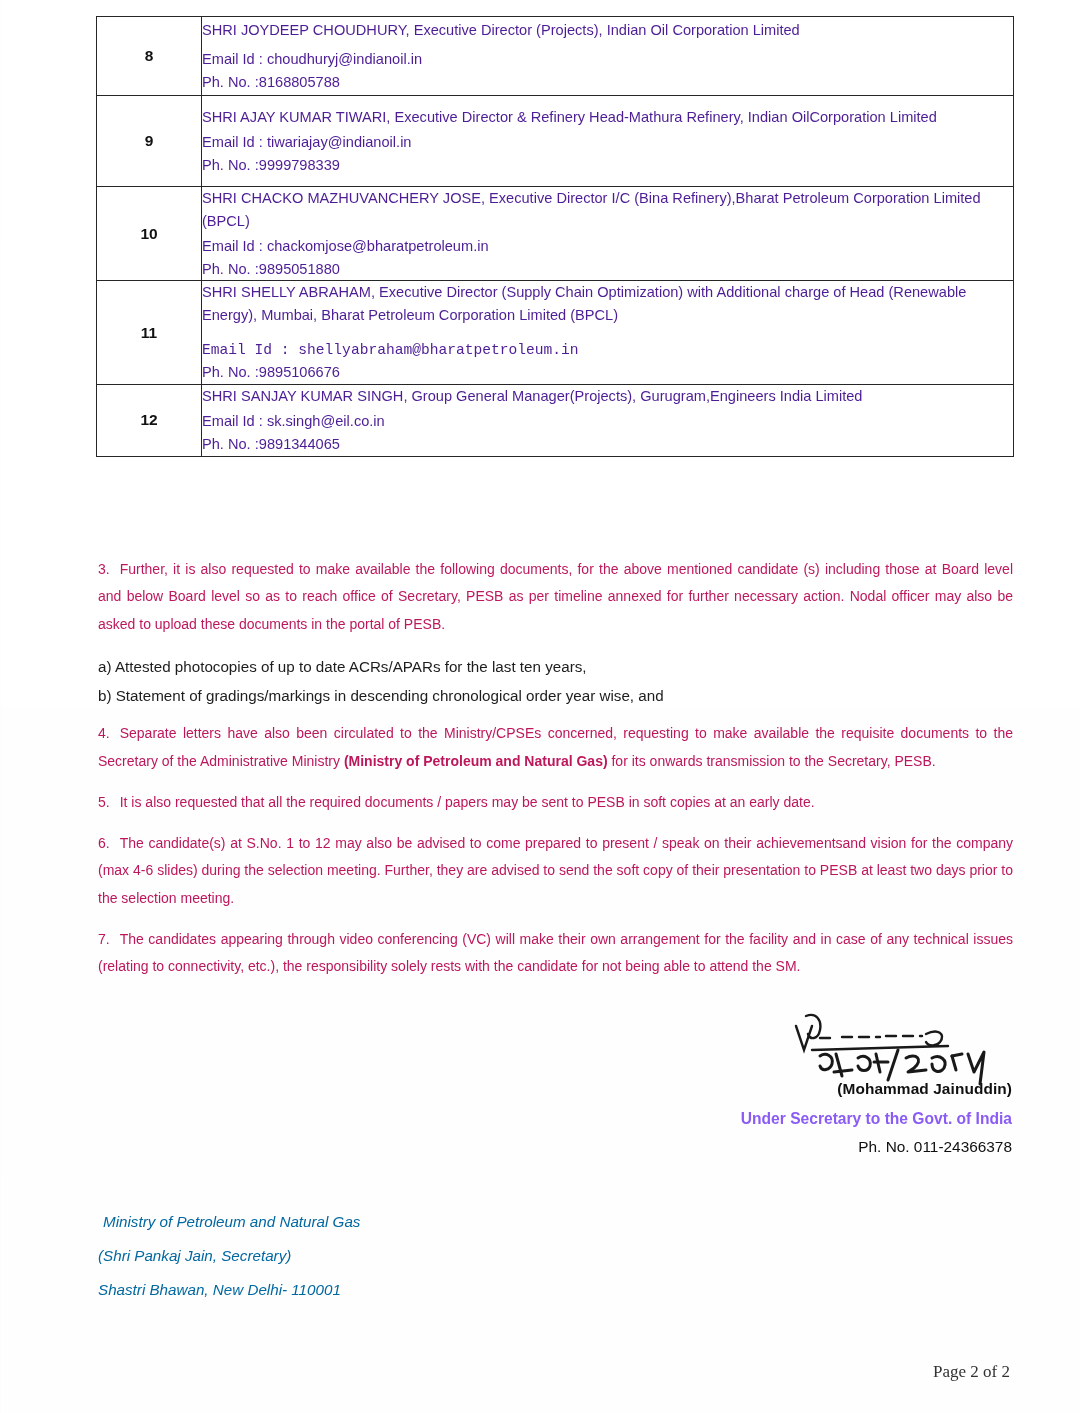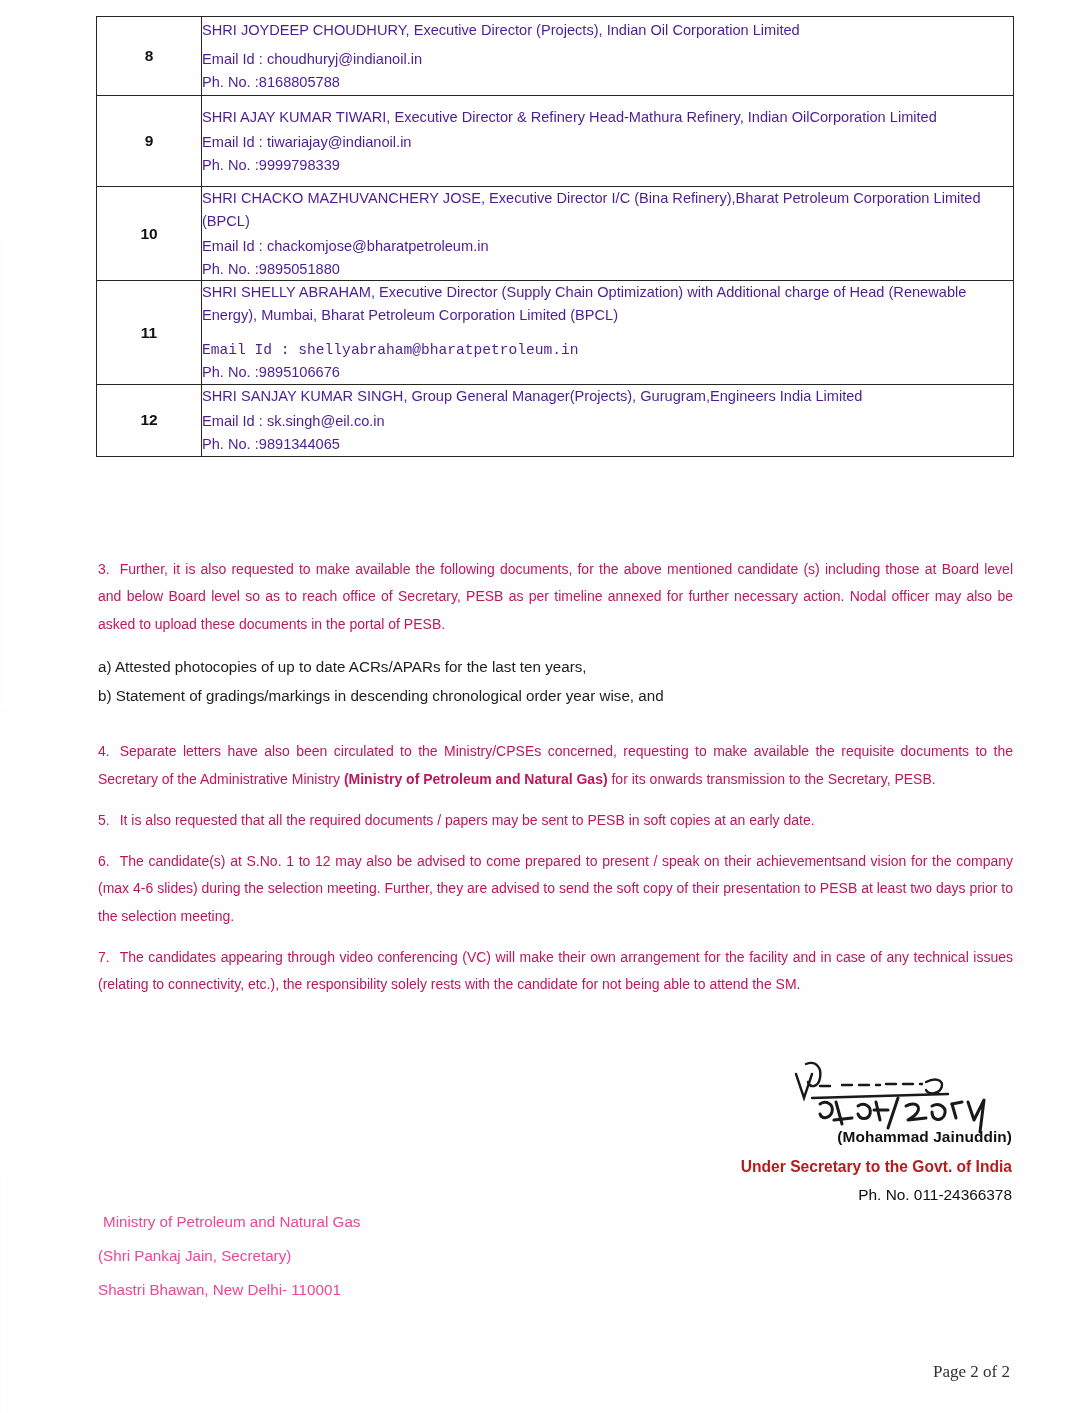--- a/index.html
+++ b/index.html
@@ -94,7 +94,7 @@
     margin-right: 10px;
   }
   .sub-list {
-    margin: 0 0 28px 0;
+    margin: 0 0 10px 0;
   }
   .sub-item {
     font-size: 15.2px;

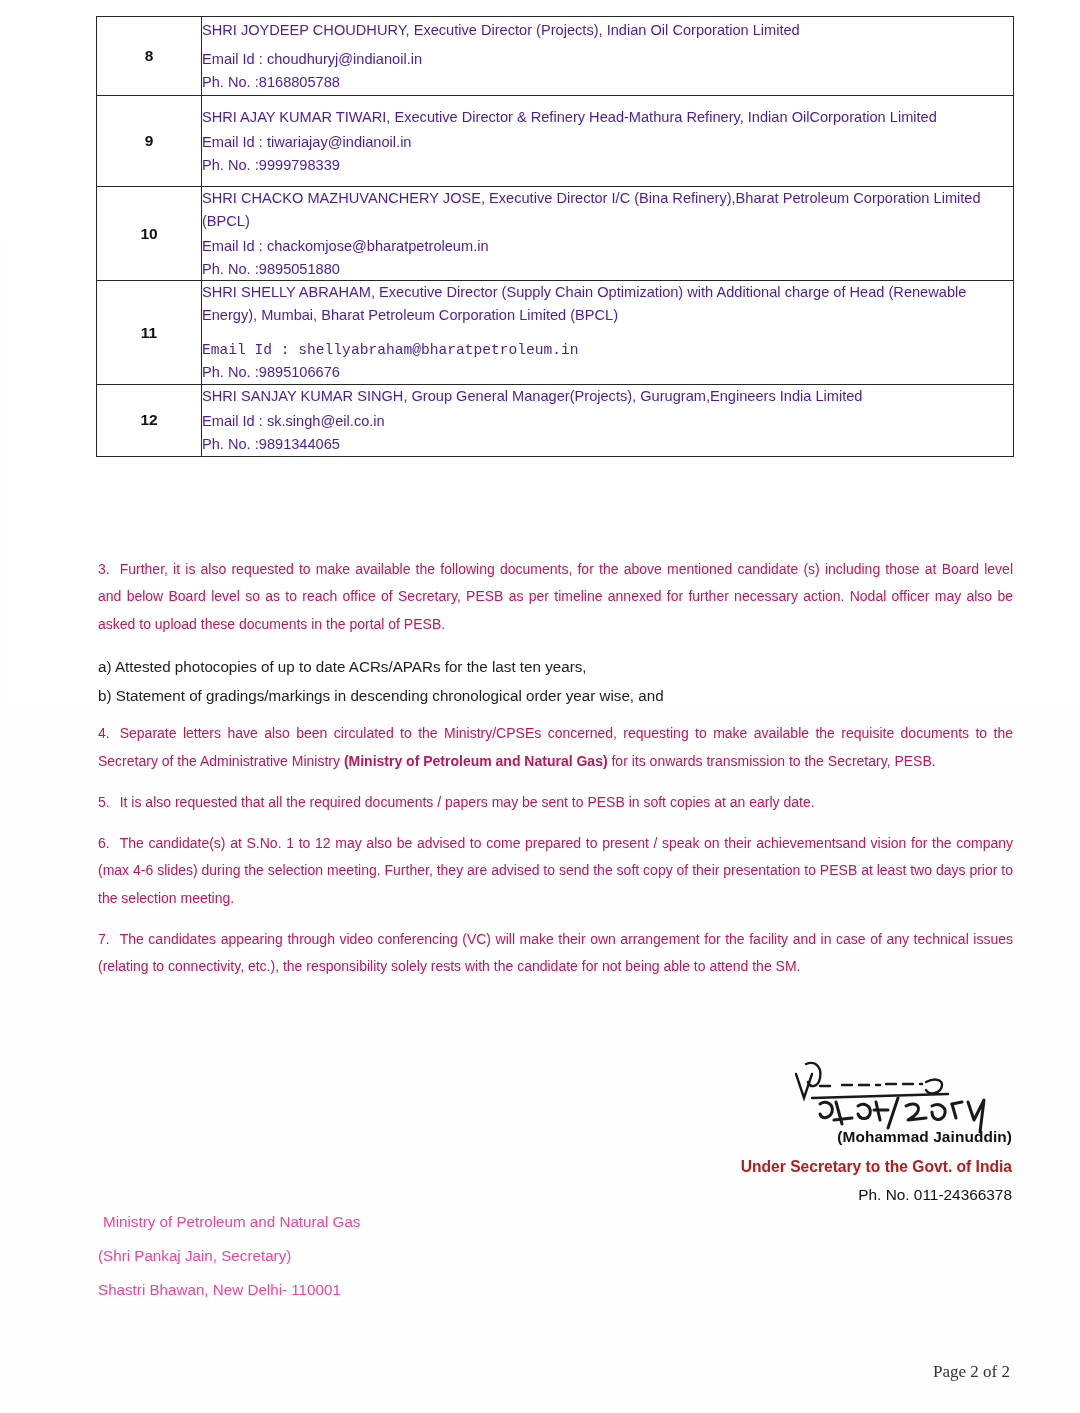--- a/index.html
+++ b/index.html
@@ -108,7 +108,7 @@
   .sign-block {
     position: absolute;
     right: 68px;
-    top: 1058px;
+    top: 1010px;
     width: 420px;
     text-align: right;
   }

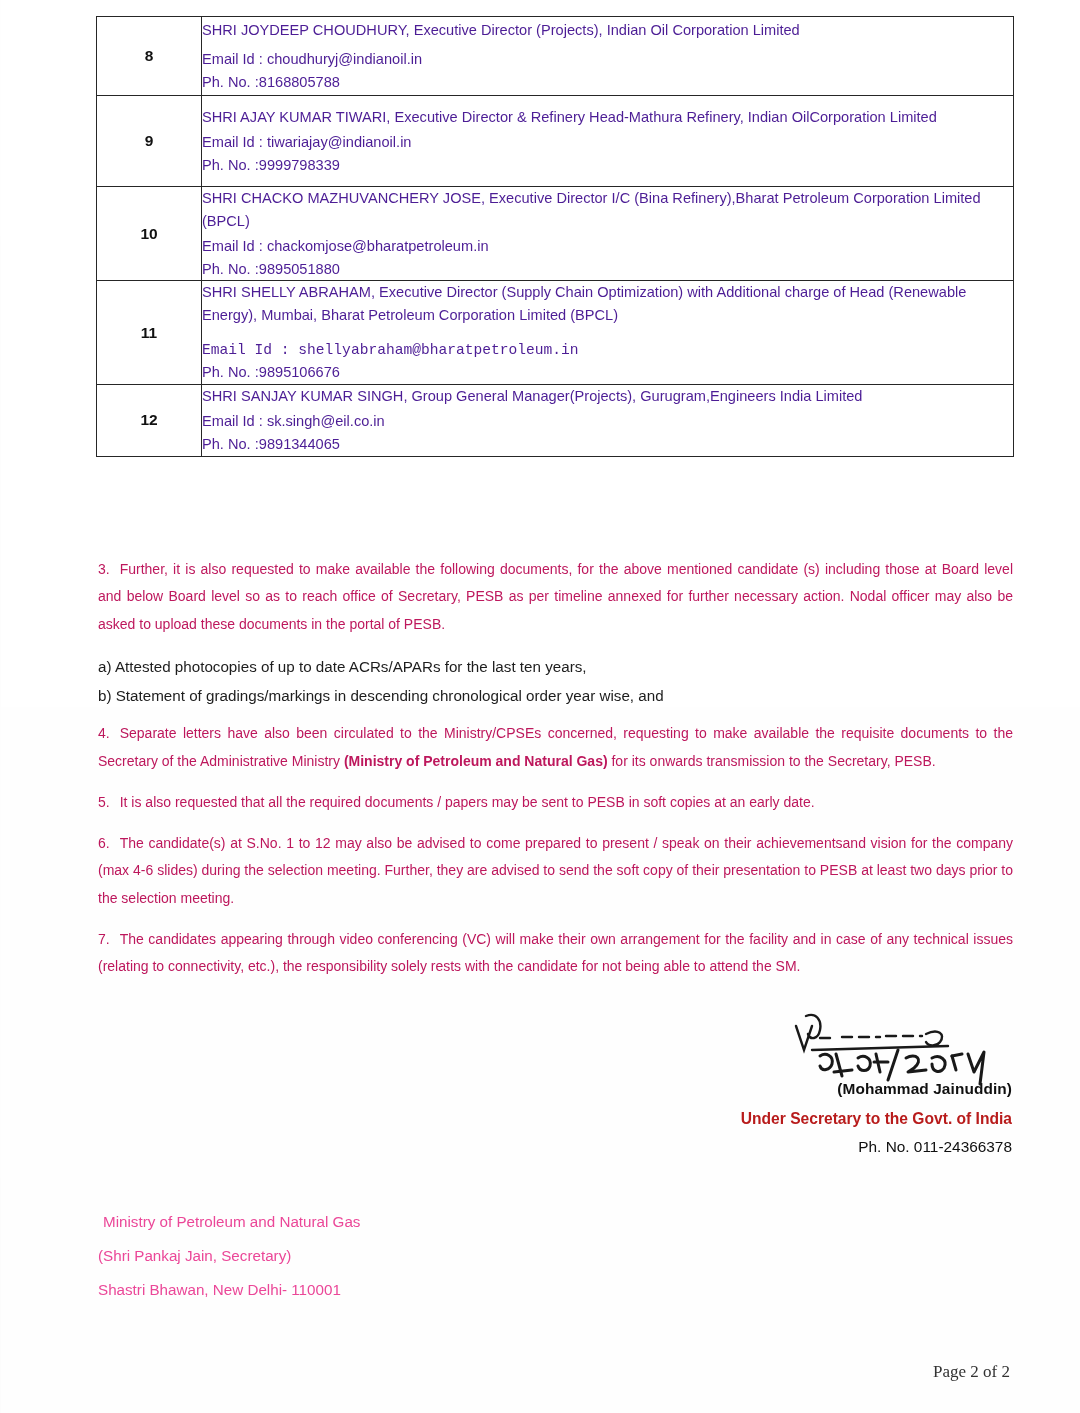--- a/index.html
+++ b/index.html
@@ -132,7 +132,7 @@
   .sign-title {
     font-size: 15.6px;
     font-weight: bold;
-    color: #b91c1c;
+    color: #8b5cf6;
     margin: 12px 0 0 0;
   }
   .sign-phone {

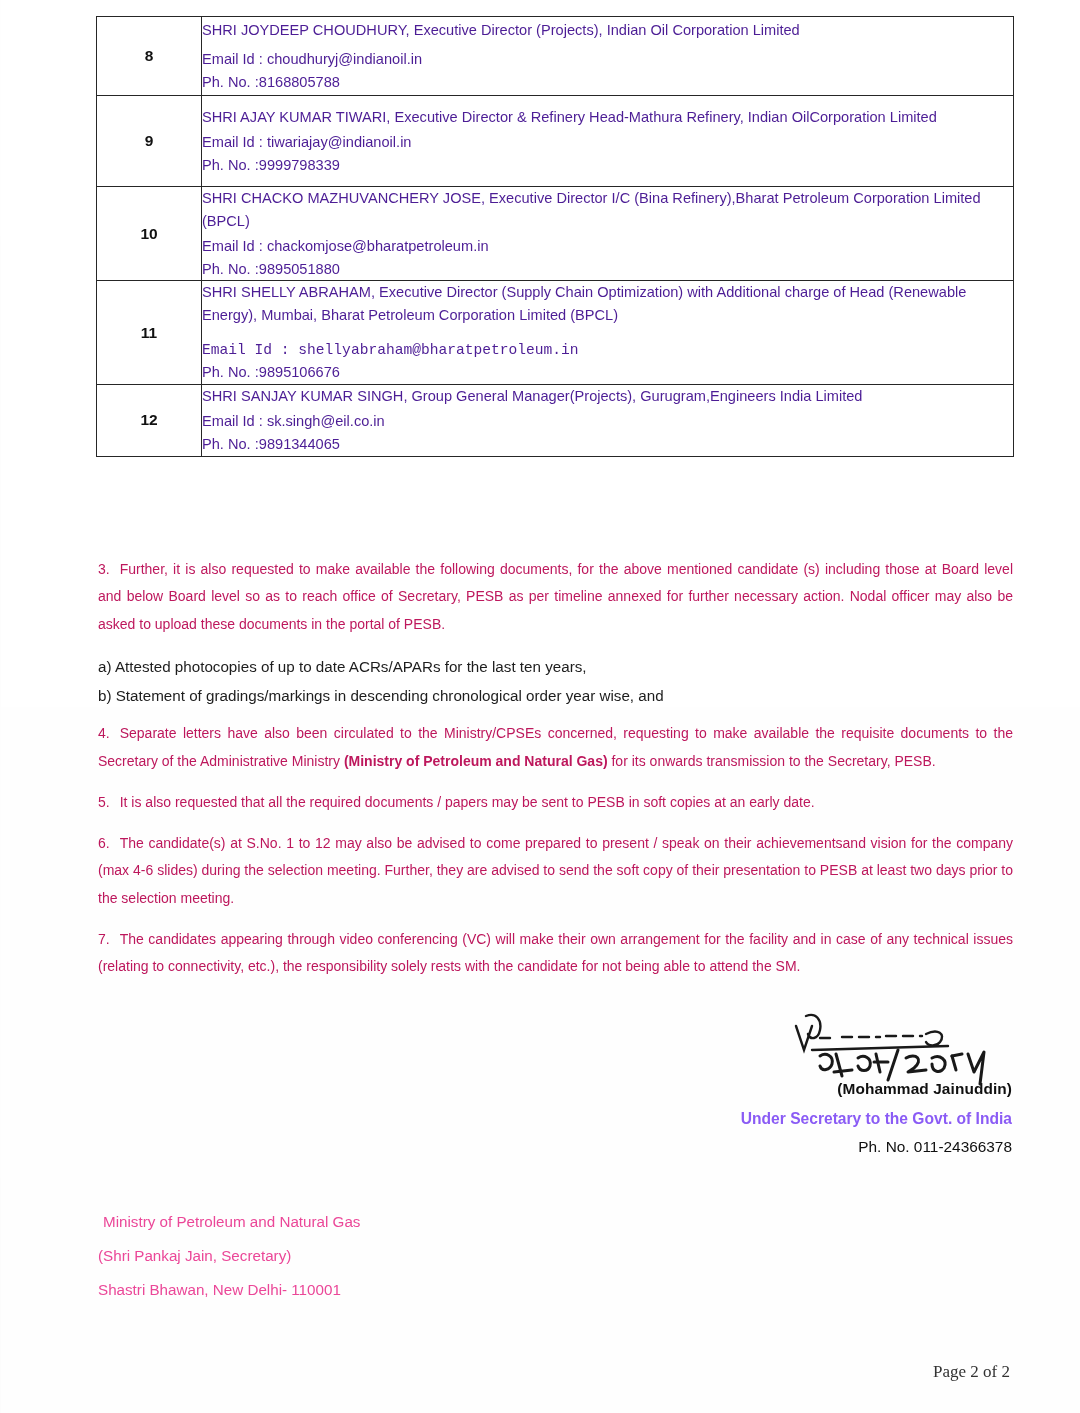--- a/index.html
+++ b/index.html
@@ -152,8 +152,9 @@
   .address-line {
     font-size: 15.2px;
     line-height: 2.25;
-    color: #ec4899;
-    margin: 0;
+    color: #0369a1;
+    margin: 0;
+    font-style: italic;
   }
   .address-line.indented { padding-left: 5px; }
 

